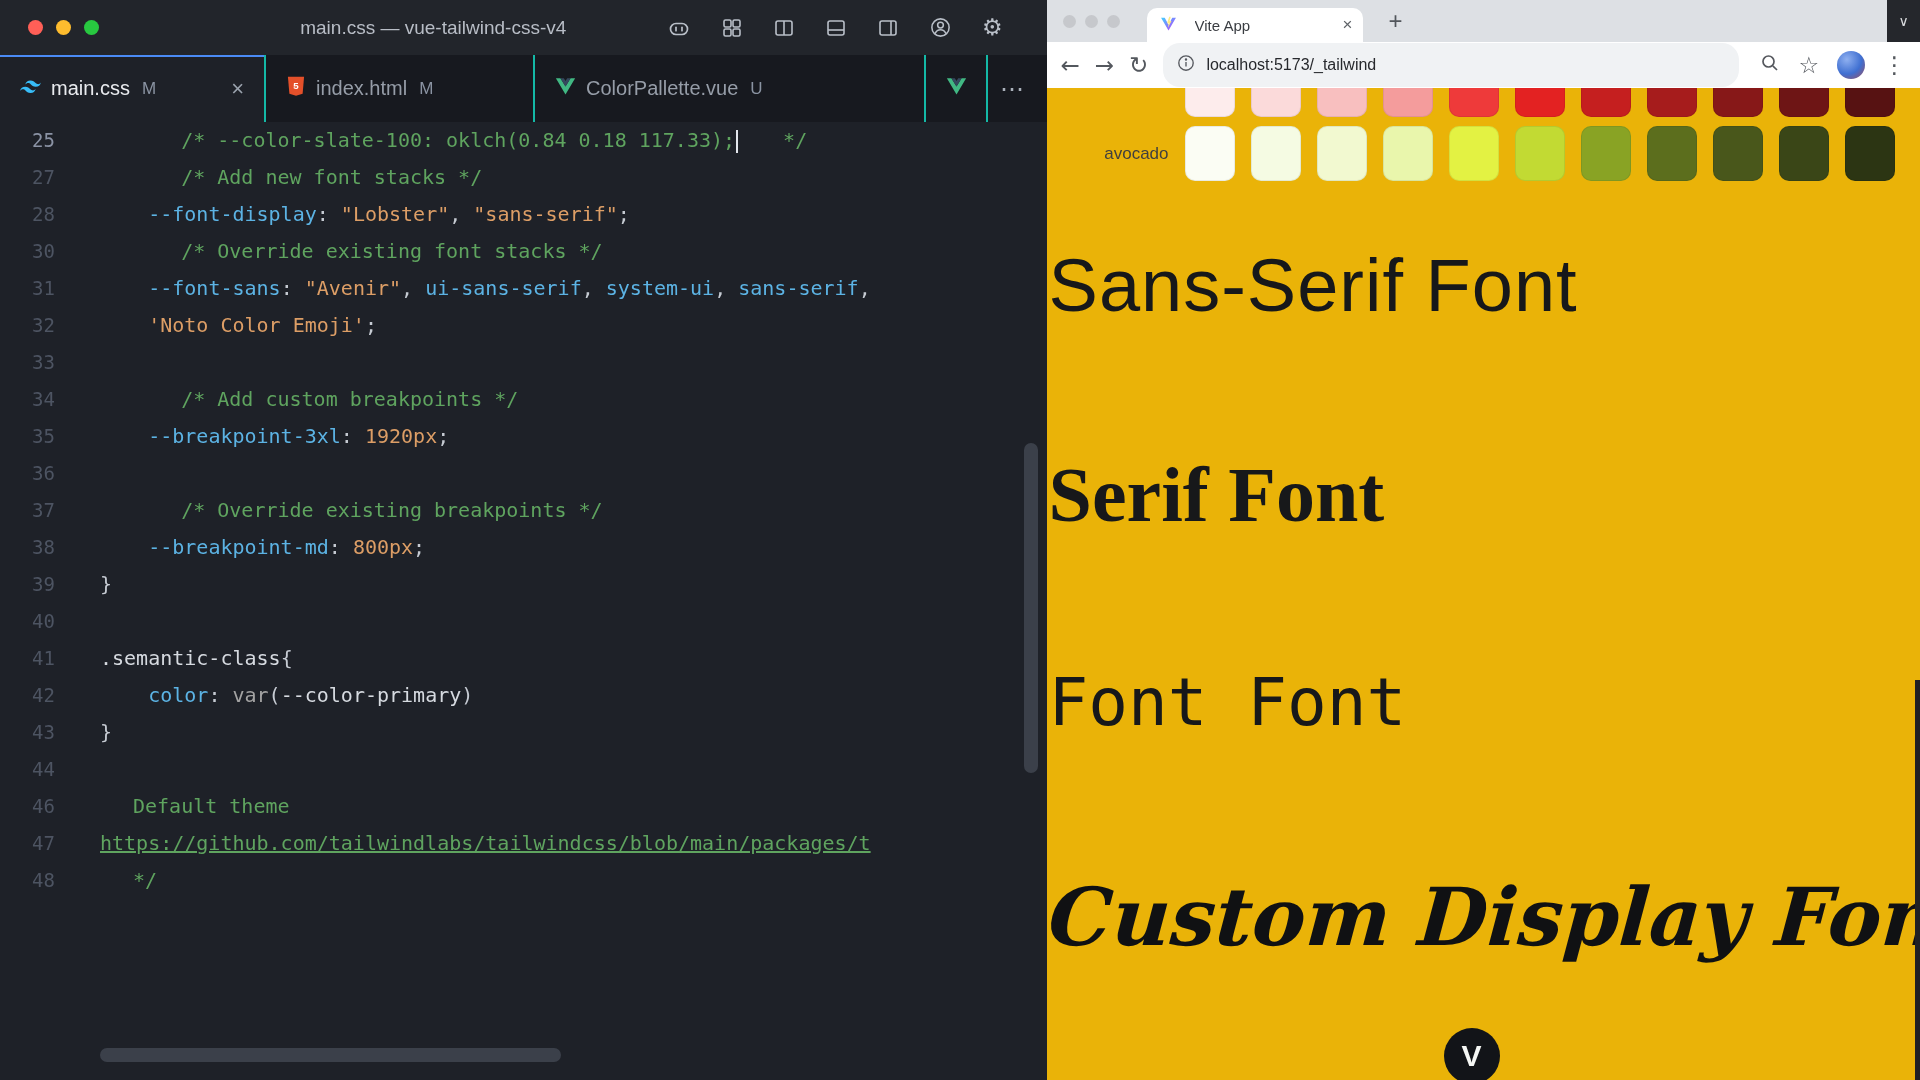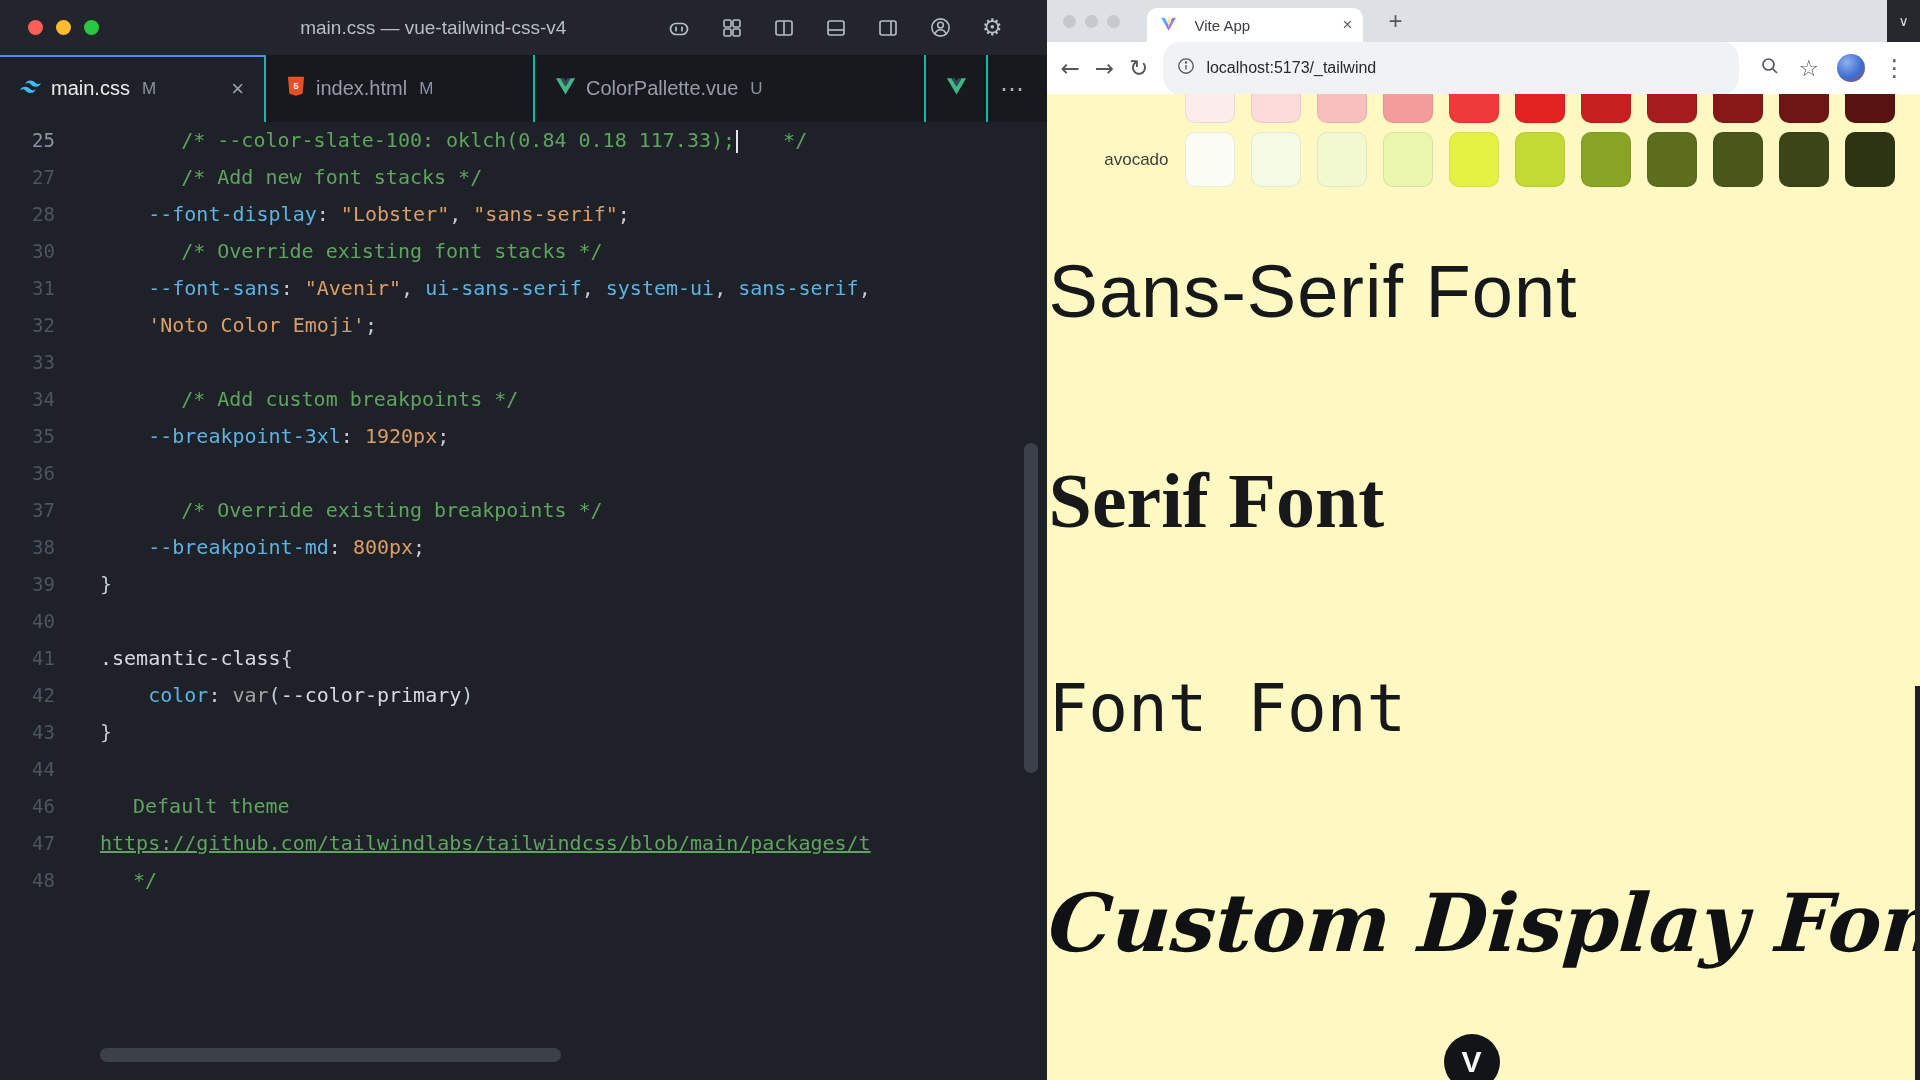--- a/index.html
+++ b/index.html
@@ -59,7 +59,7 @@
 
   .navbar { flex: 0 0 46px; background: #fff; display: flex; align-items: center; padding: 0 14px; gap: 15px; }
   .nav-glyph { font-family: "DejaVu Sans", sans-serif; font-size: 23px; color: #54585e; line-height: 1; }
-  .urlbar { width: 576px; height: 52px; border-radius: 17px; background: #f0f2f4; display: flex; align-items: center; gap: 11px; padding: 0 14px; }
+  .urlbar { width: 576px; height: 44px; border-radius: 17px; background: #f0f2f4; display: flex; align-items: center; gap: 11px; padding: 0 14px; }
   .url-text { font-size: 16px; color: #27292d; white-space: nowrap; overflow: hidden; }
   .nav-right { display: flex; align-items: center; gap: 18px; margin-left: 6px; }
   .avatar { width: 28px; height: 28px; border-radius: 50%; background: radial-gradient(circle at 35% 30%, #8fb0f0, #3f6fd1 55%, #b5443c 110%); }

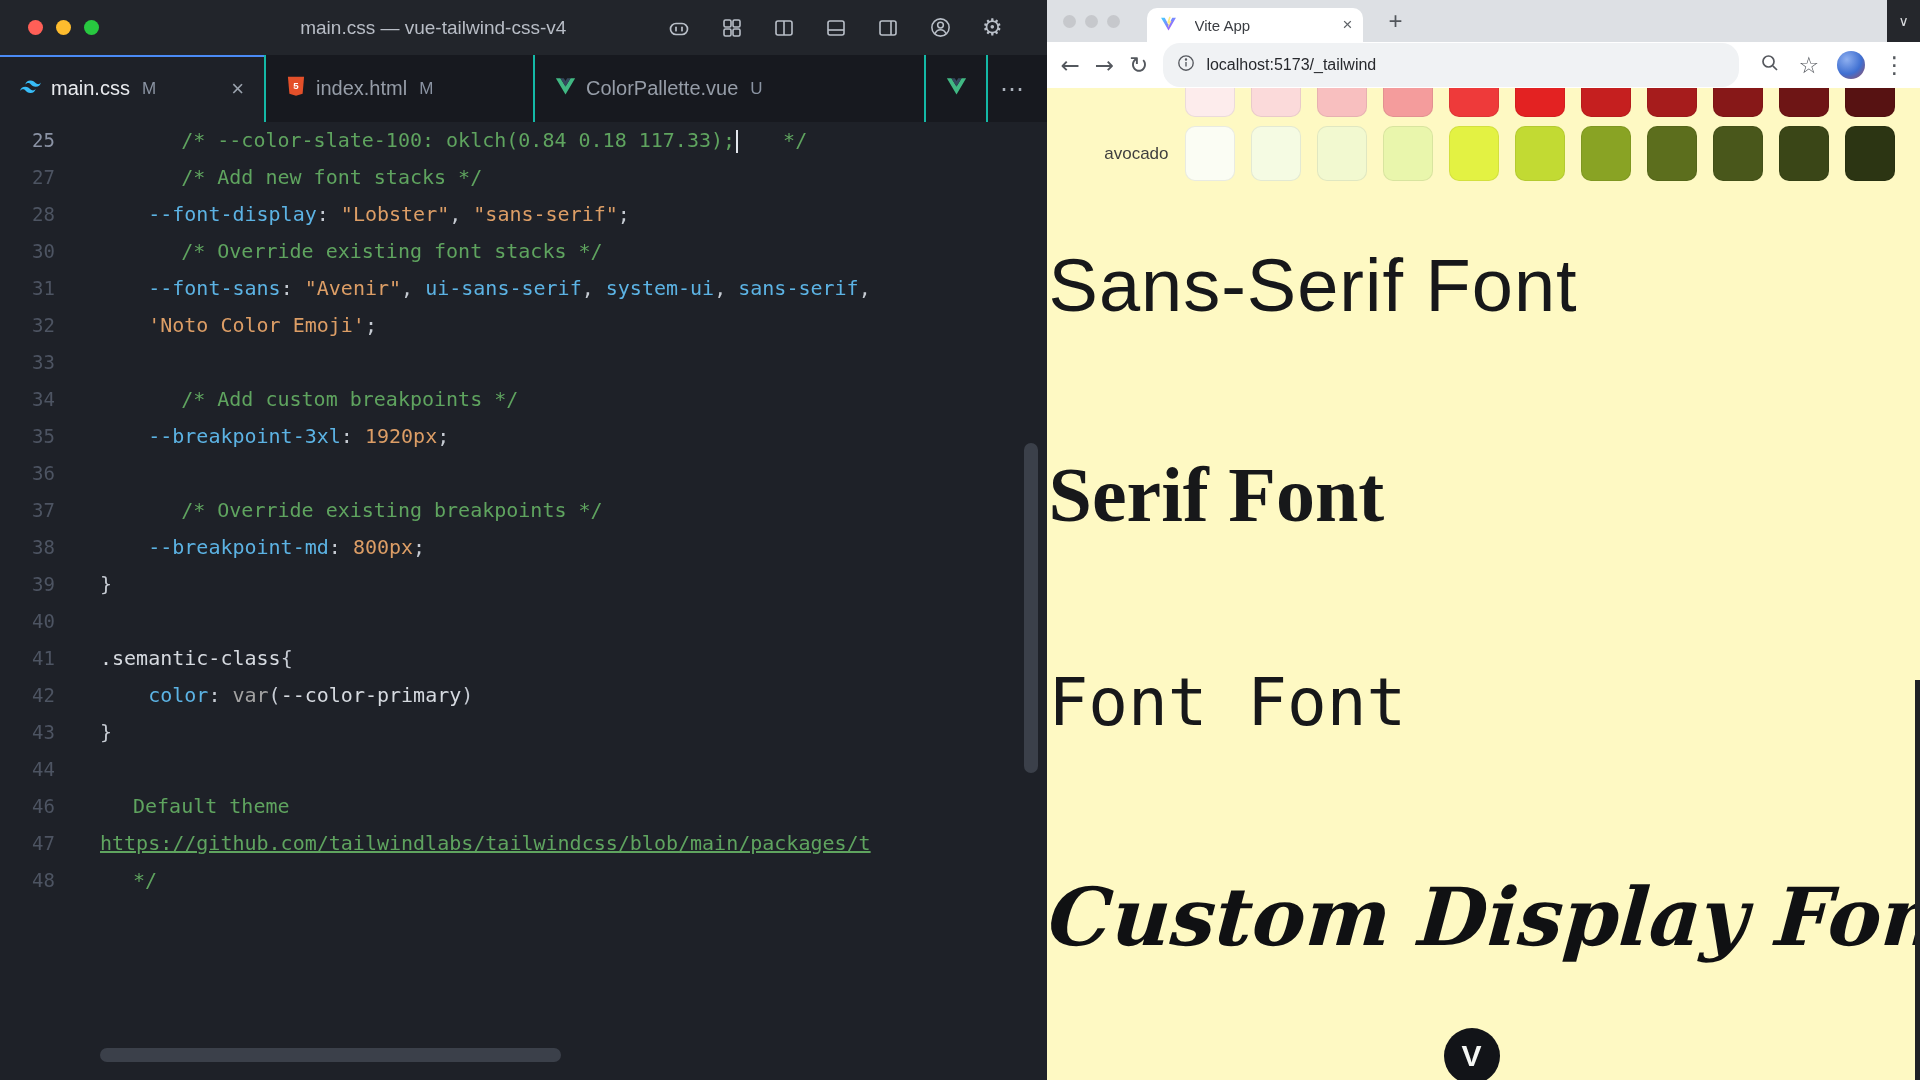--- a/index.html
+++ b/index.html
@@ -64,7 +64,7 @@
   .nav-right { display: flex; align-items: center; gap: 18px; margin-left: 6px; }
   .avatar { width: 28px; height: 28px; border-radius: 50%; background: radial-gradient(circle at 35% 30%, #8fb0f0, #3f6fd1 55%, #b5443c 110%); }
 
-  .content { flex: 1; position: relative; overflow: hidden; background: #fef9c3; text-decoration: underline; }
+  .content { flex: 1; position: relative; overflow: hidden; background: #eab308; text-decoration: underline; }
 
   .palette { position: absolute; top: -26px; left: 16px; display: flex; flex-direction: column; gap: 9px; }
   .prow { display: flex; gap: 16px; align-items: center; }

